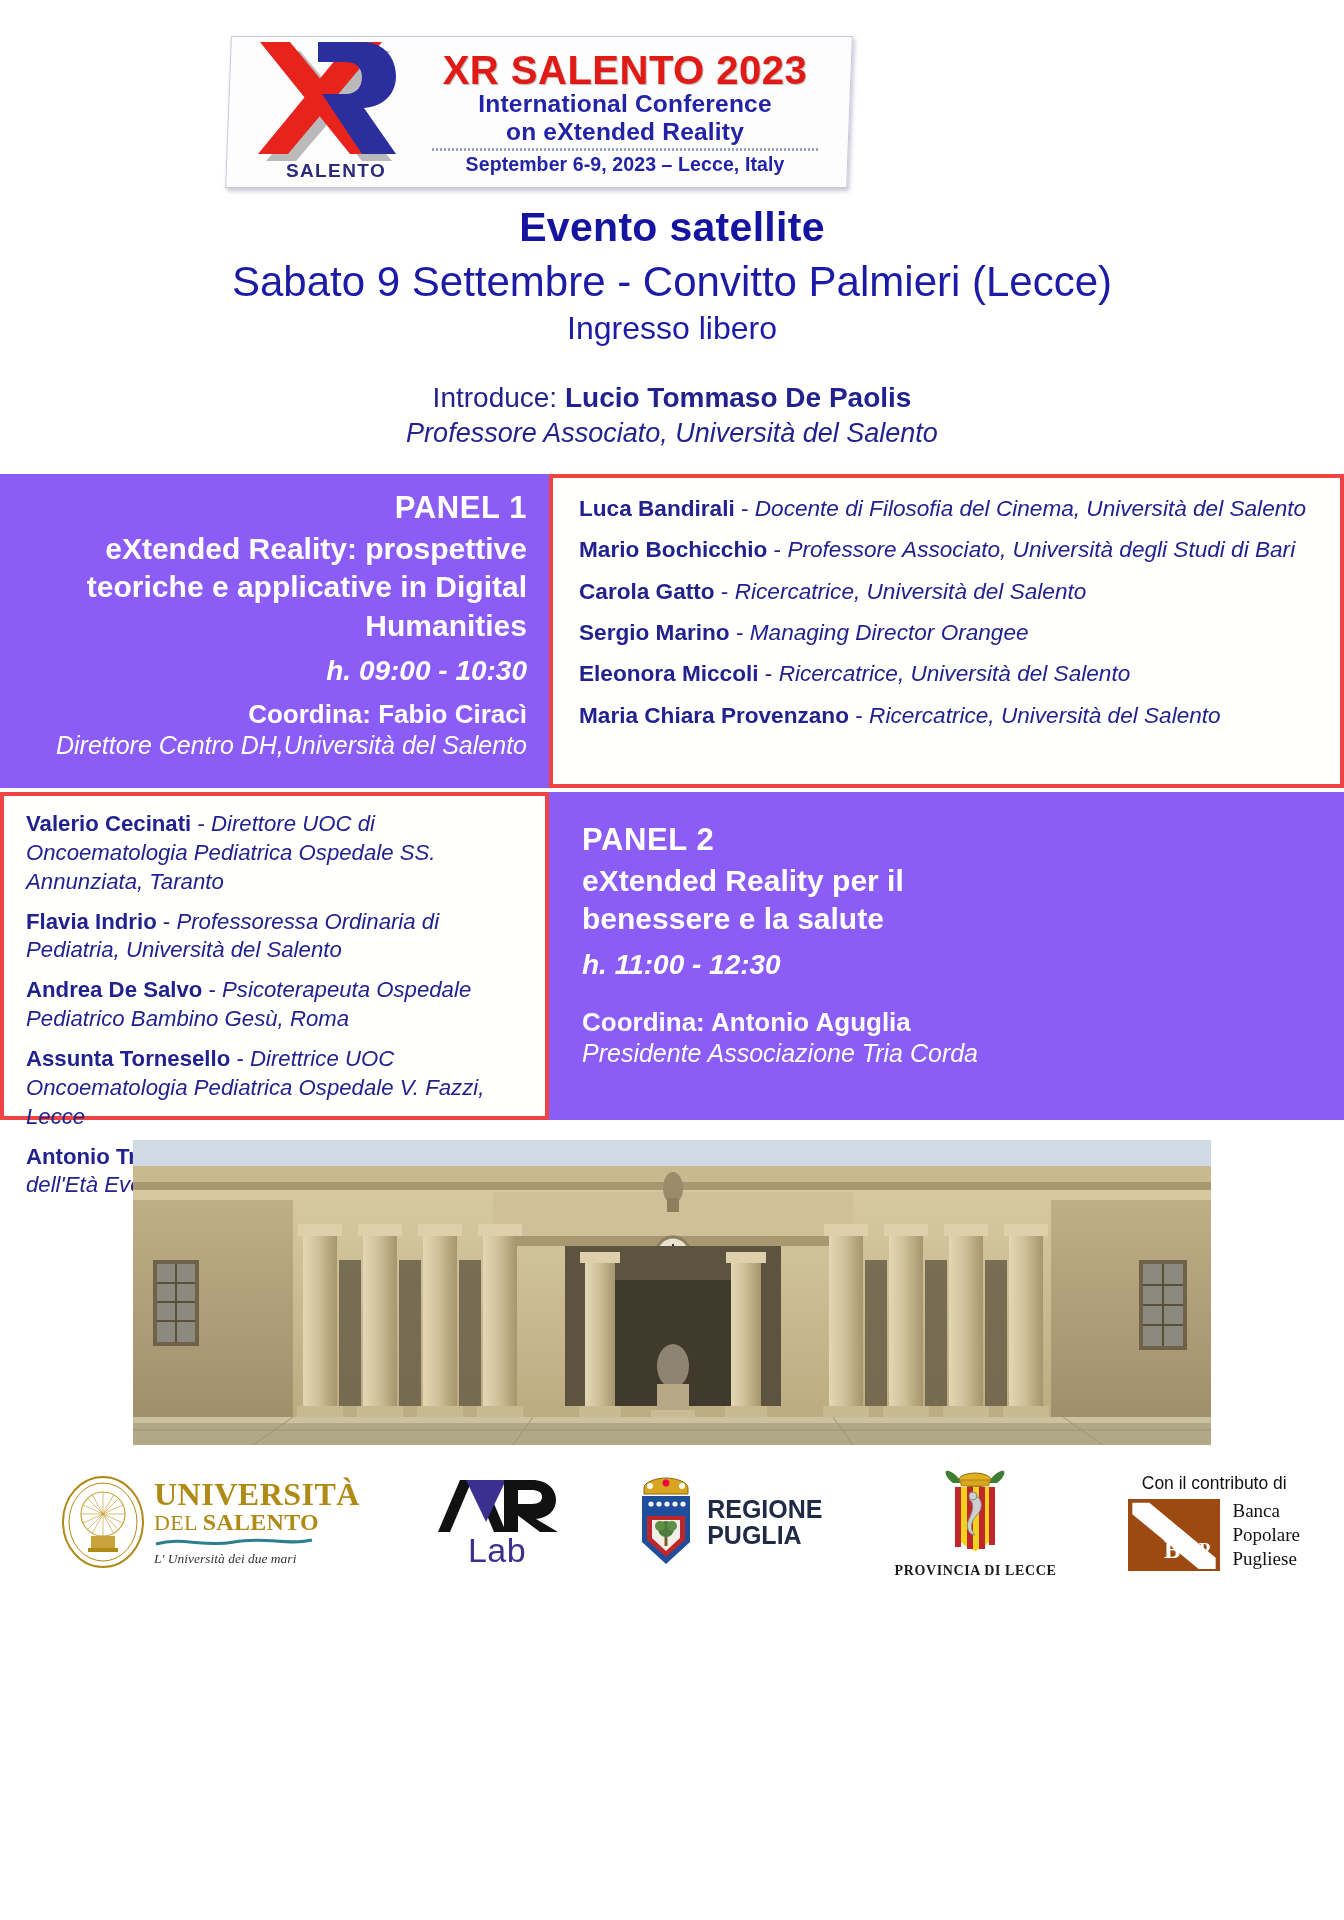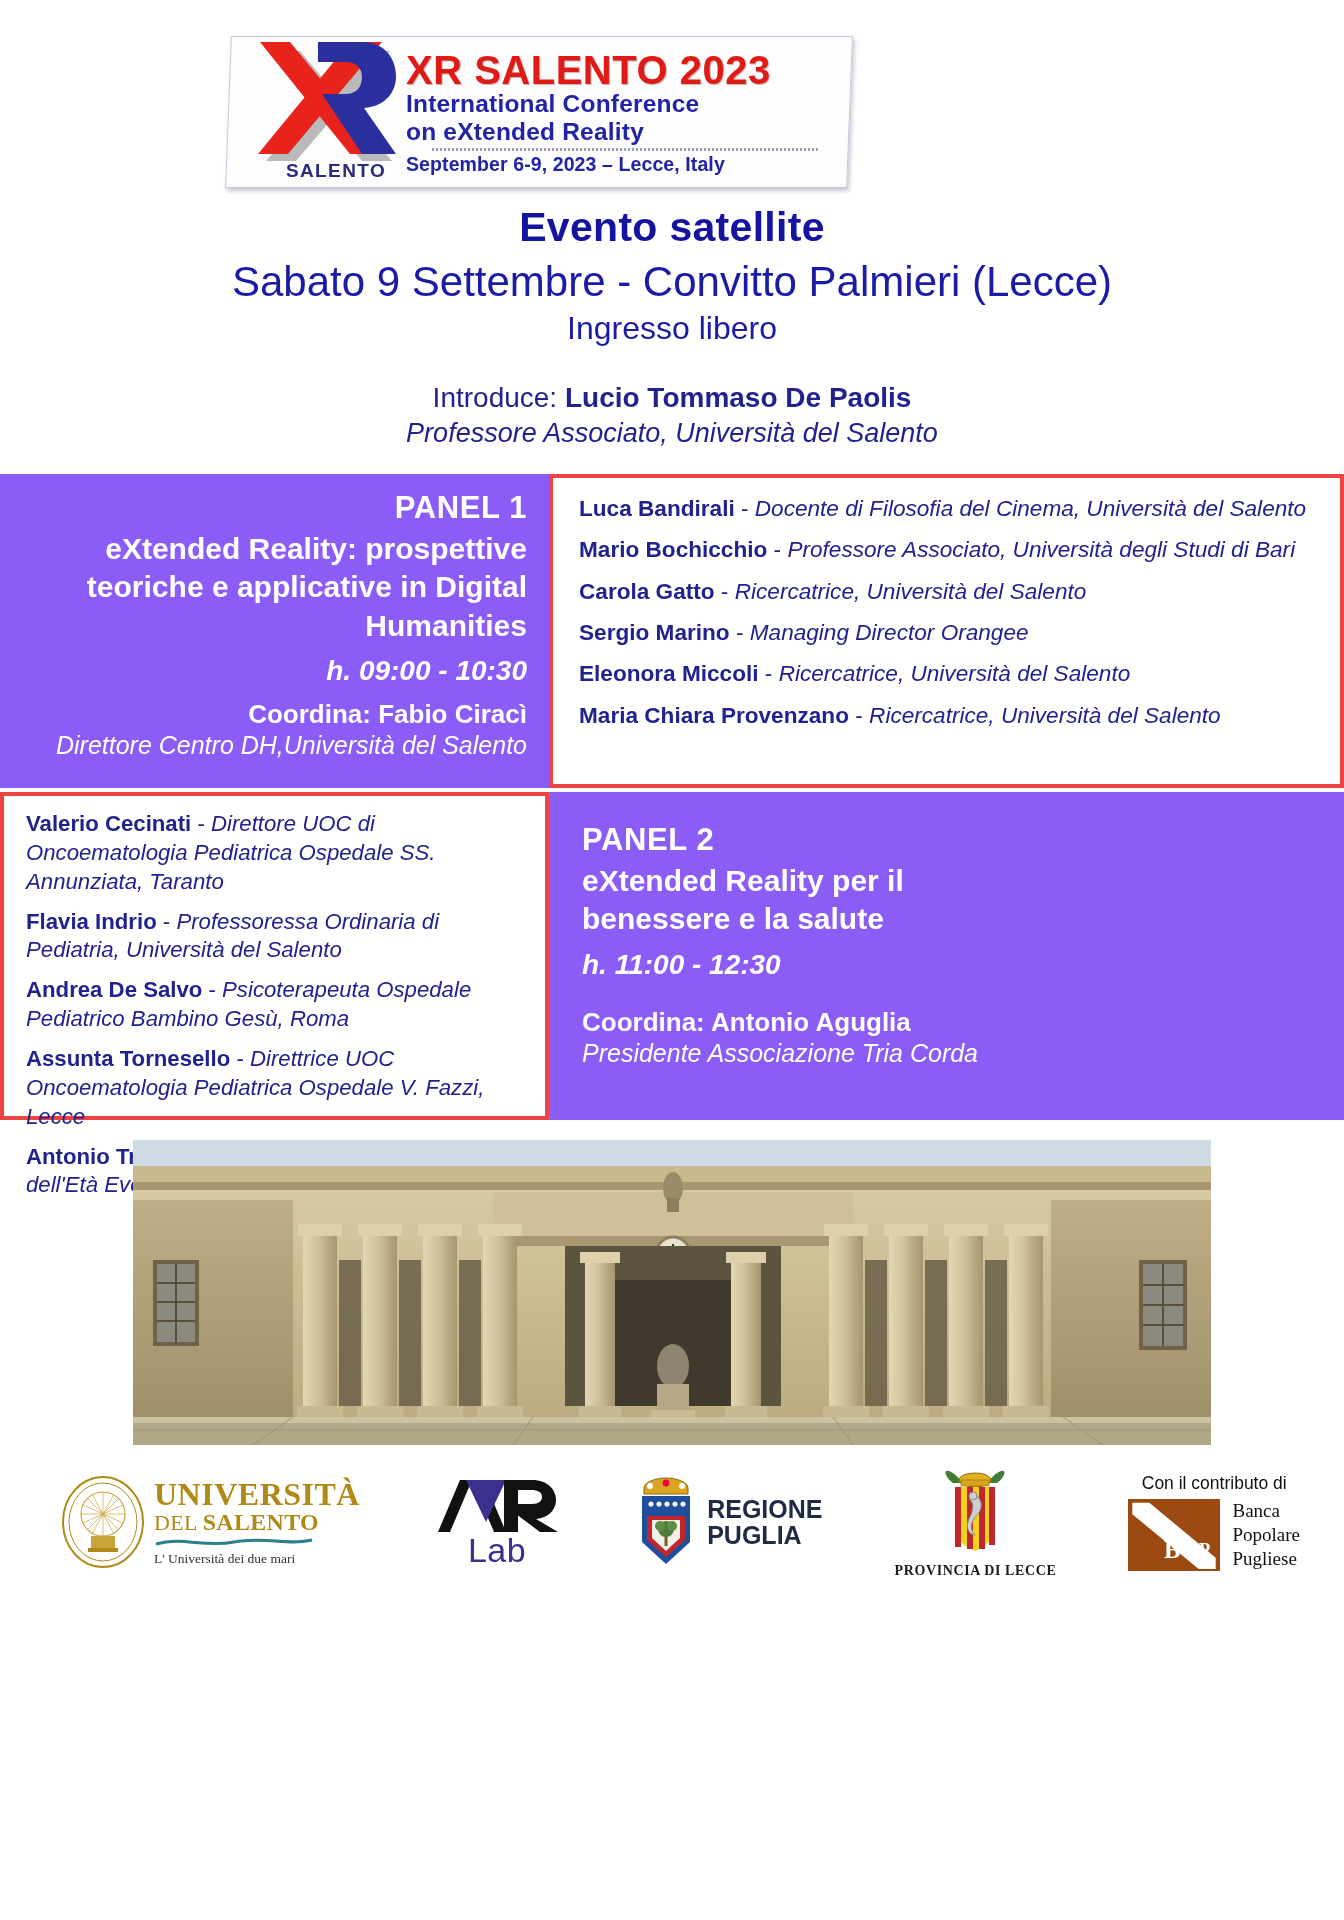--- a/index.html
+++ b/index.html
@@ -25,7 +25,7 @@
     position:absolute;left:38px;bottom:6px;width:140px;text-align:center;
     font-size:19px;font-weight:700;letter-spacing:1.4px;color:#2b2b7a;
   }
-  .banner-text{flex:1;padding-right:6px;text-align:left;}
+  .banner-text{flex:1;padding-right:6px;text-align:center;}
   .b-line1{
     font-size:40px;font-weight:700;color:#e01b16;letter-spacing:.5px;
     line-height:1.02;text-shadow:1px 1px 1px rgba(140,120,120,.55);

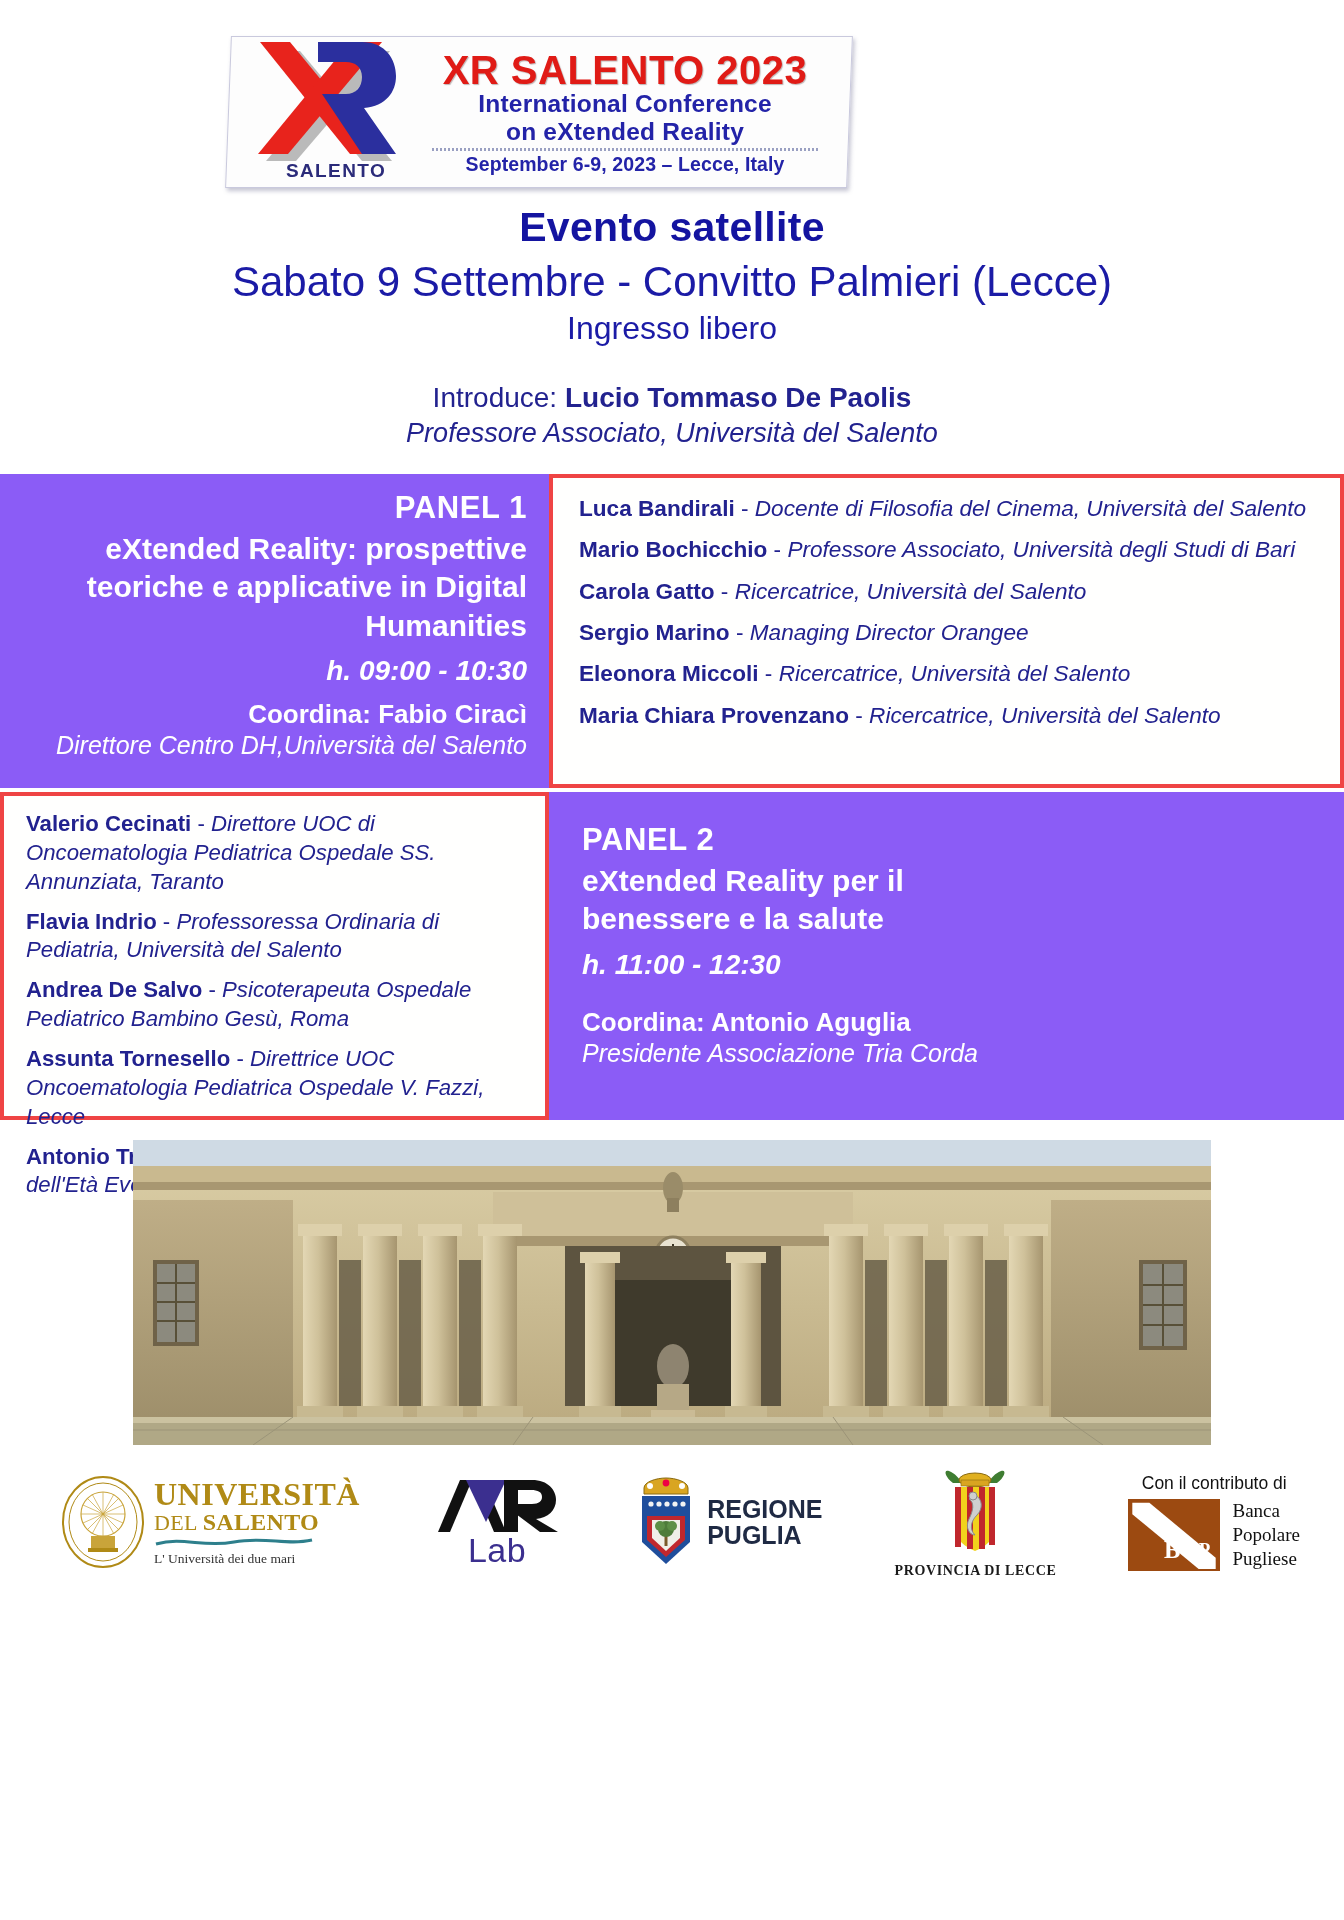--- a/index.html
+++ b/index.html
@@ -117,7 +117,7 @@
   .unisal-l2{font-family:"Liberation Serif",serif;font-size:22px;color:#b08a16;letter-spacing:.3px;}
   .unisal-l2 b{font-weight:700;font-size:24px;}
   .unisal-wave{width:160px;height:12px;margin-top:2px;}
-  .unisal-l3{font-family:"Liberation Serif",serif;font-size:13.5px;color:#333;margin-top:1px;}
+  .unisal-l3{font-family:"Liberation Serif",serif;font-size:13.5px;font-style:italic;color:#333;margin-top:1px;}
 
   .avr{line-height:1;text-align:center;}
   .avr-lab{font-size:34px;font-weight:400;color:#3b2f8f;letter-spacing:.5px;margin-top:-4px;}

